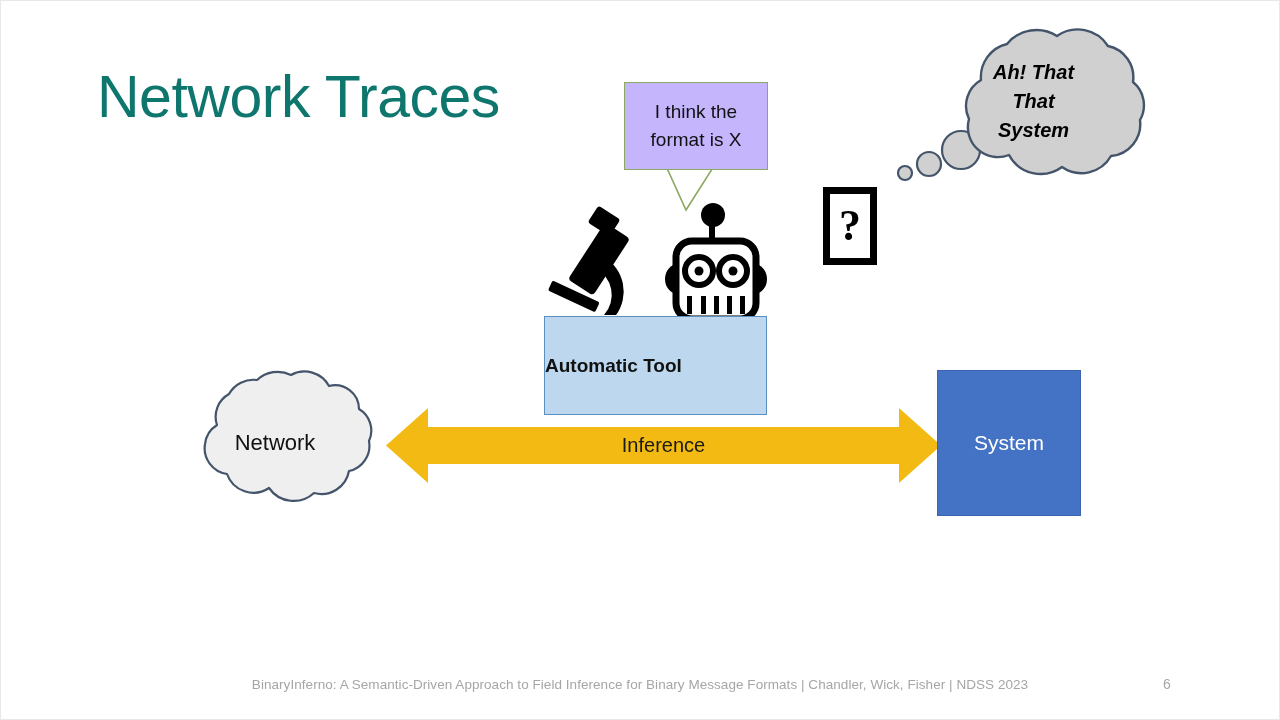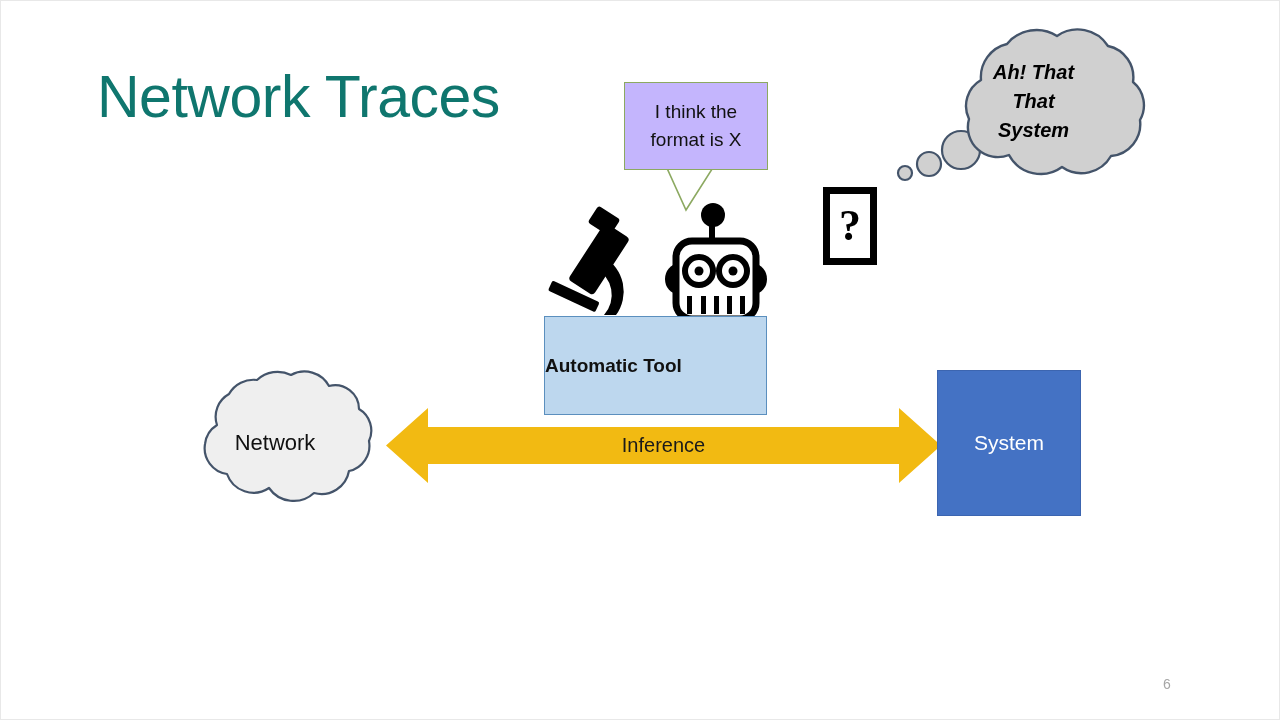--- a/index.html
+++ b/index.html
@@ -339,6 +339,7 @@
     <span>System</span>
   </div>
 
+  <div id="footer-citation">BinaryInferno: A Semantic-Driven Approach to Field Inference for Binary Message Formats | Chandler, Wick, Fisher | NDSS 2023</div>
   <div id="page-number">6</div>
 
 </div>

